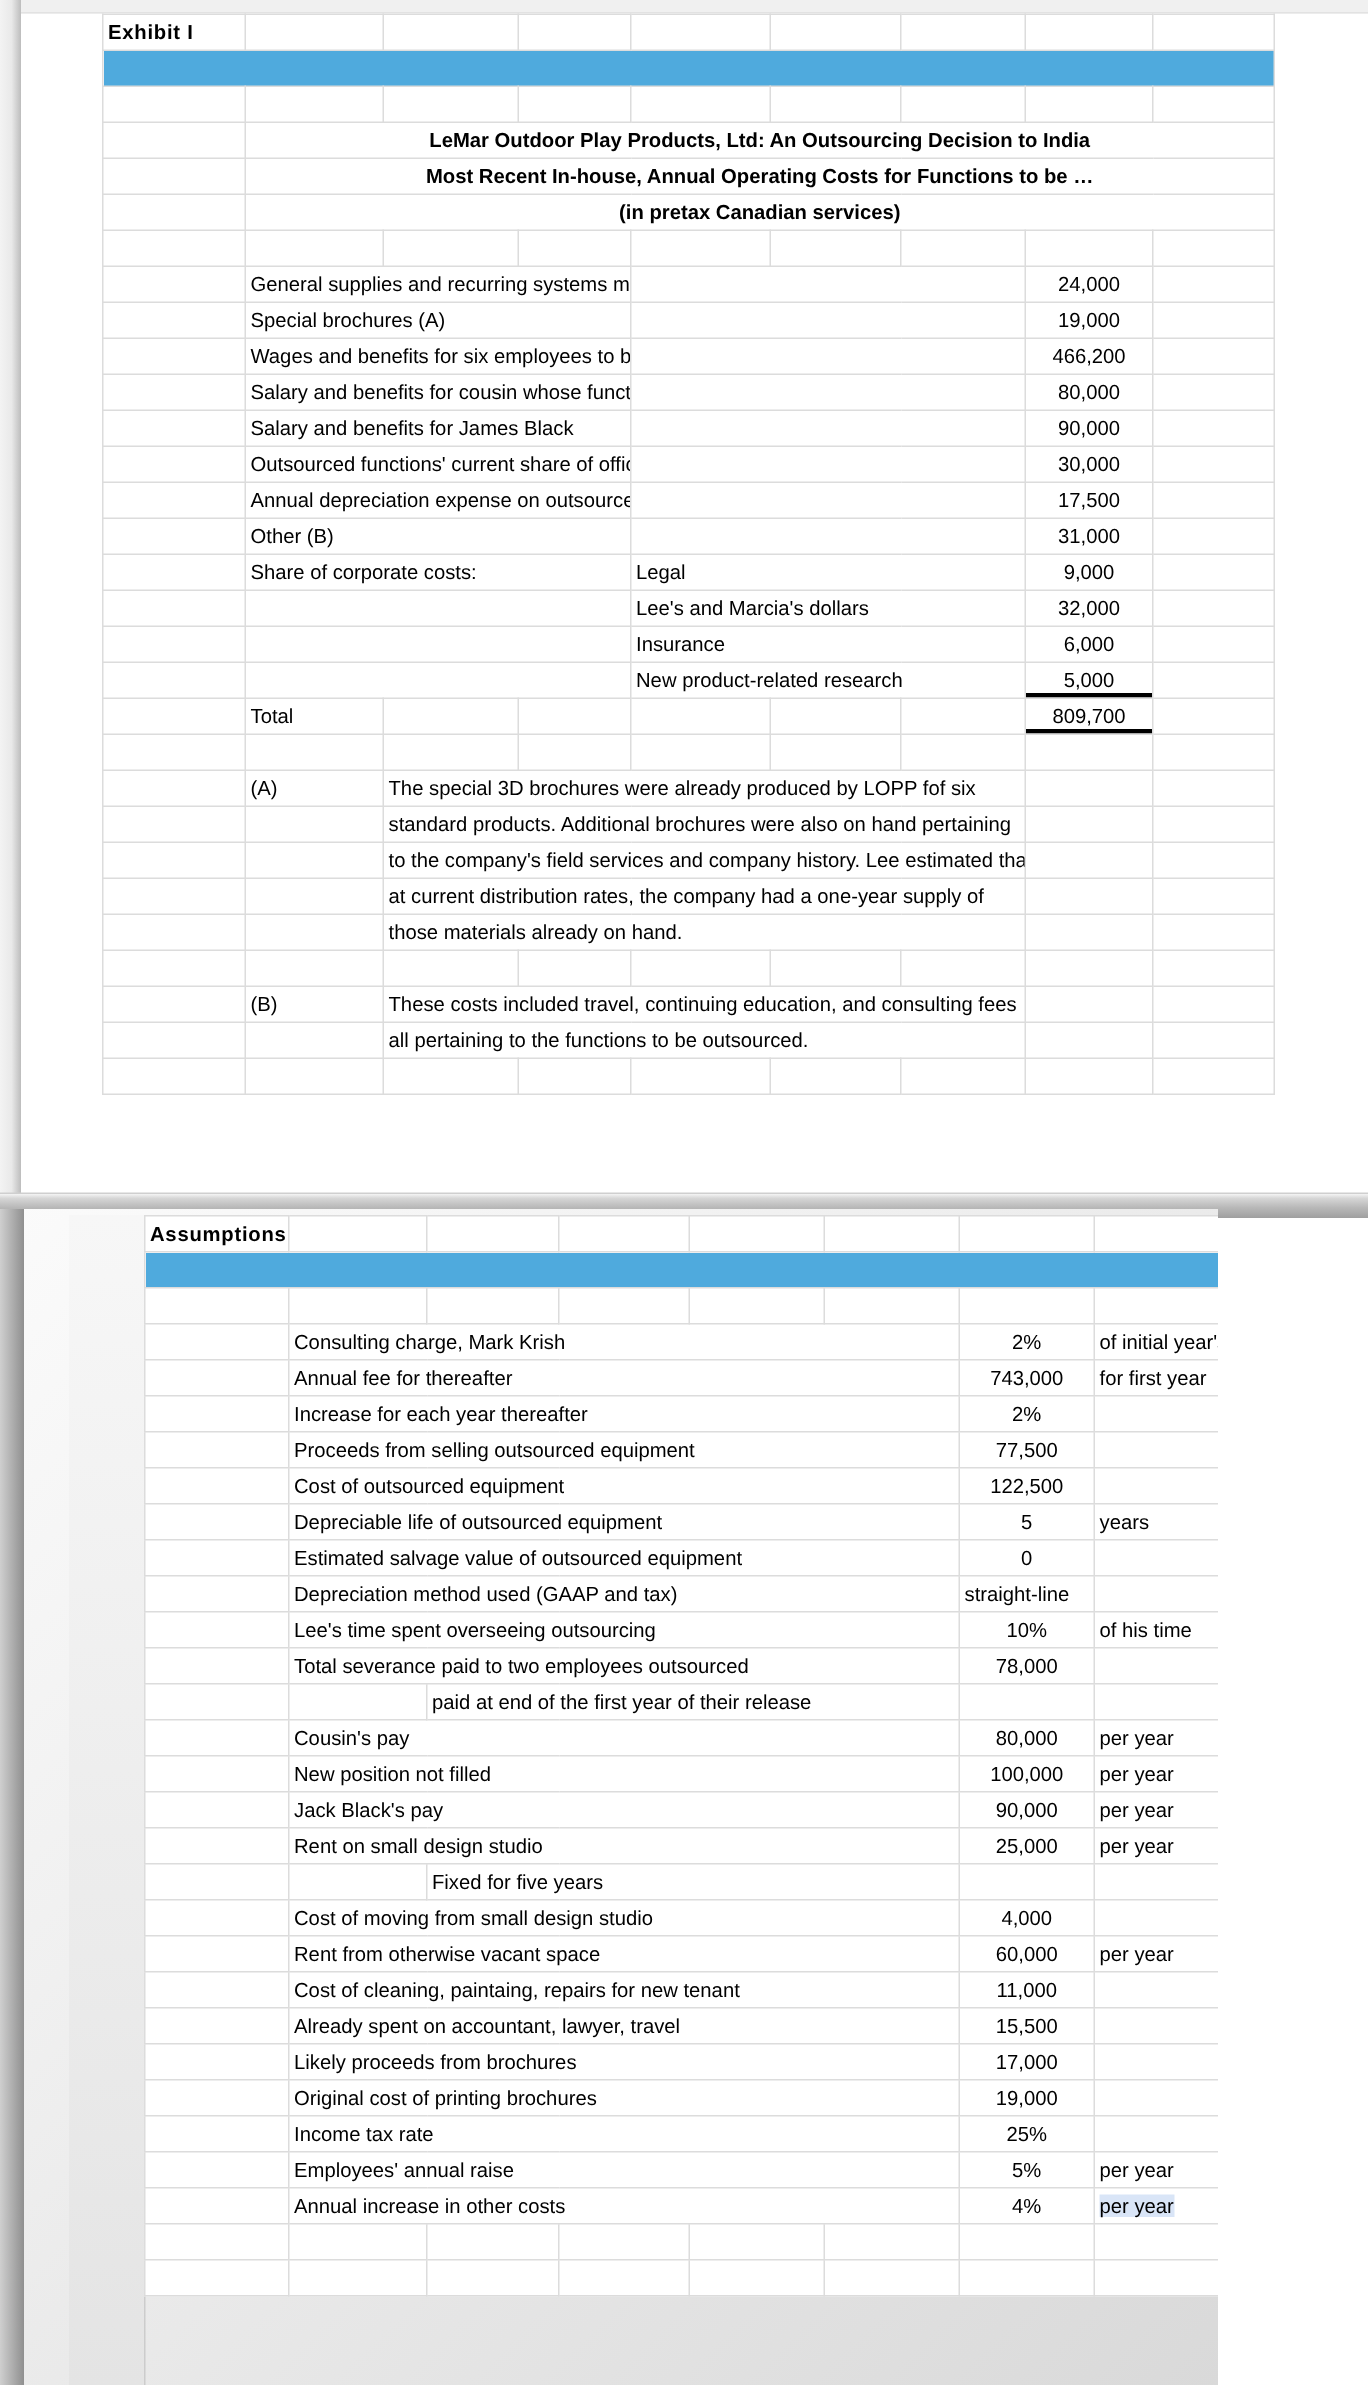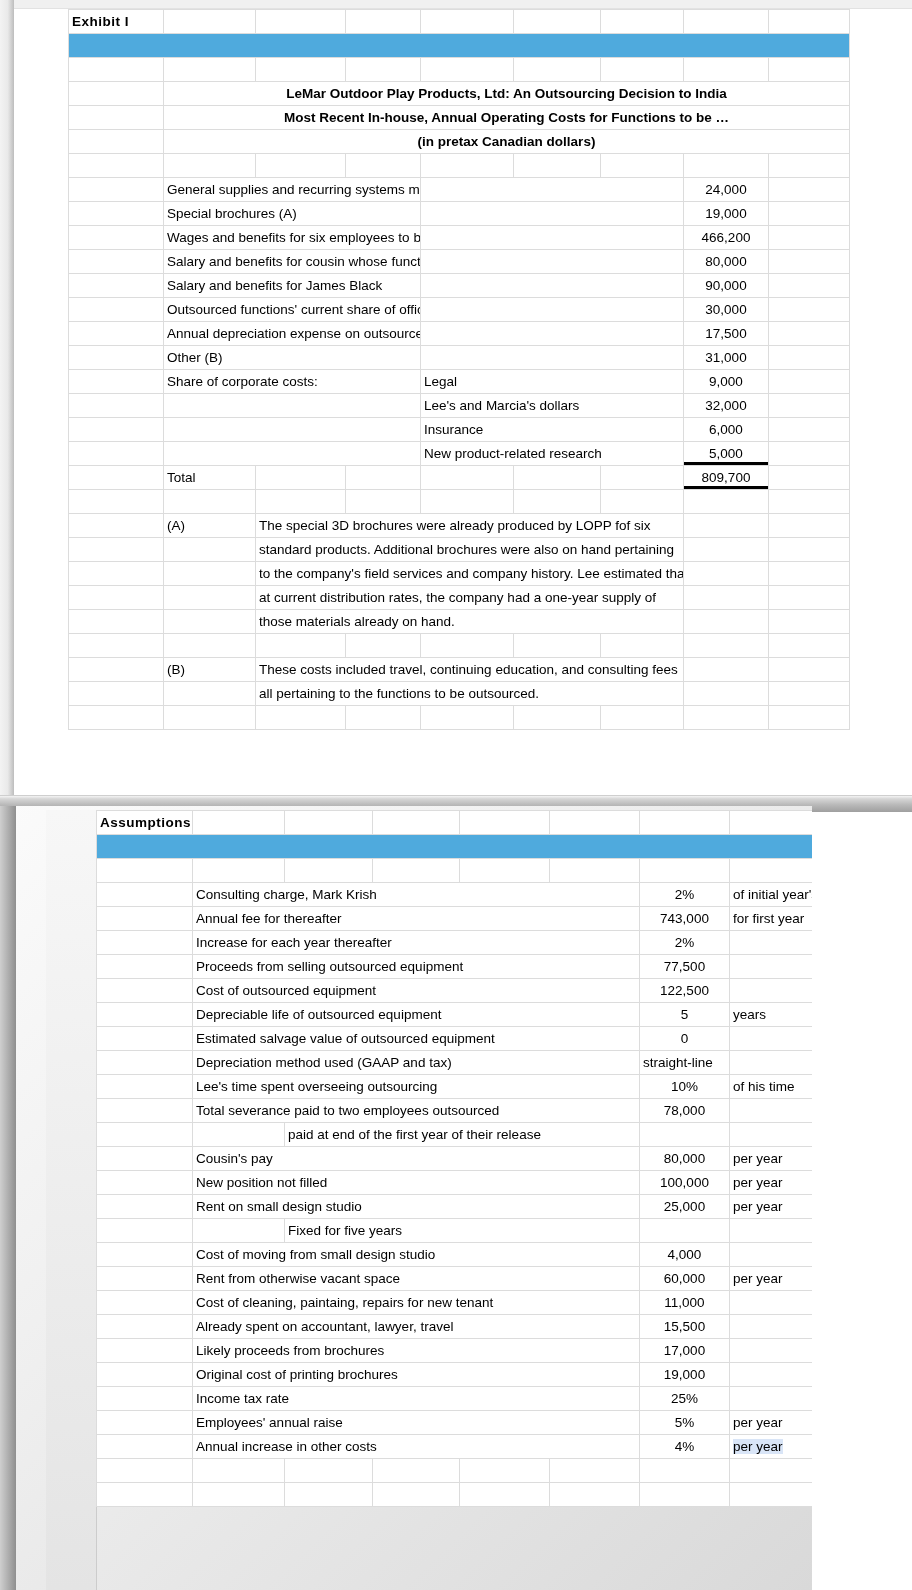--- a/index.html
+++ b/index.html
@@ -136,7 +136,7 @@
         </tr>
         <tr>
           <td></td>
-          <td class="rep-title ovf" colspan="8">(in pretax Canadian dollars)</td>
+          <td class="rep-title ovf" colspan="8">(in pretax Canadian services)</td>
         </tr>
         <tr>
           <td></td>

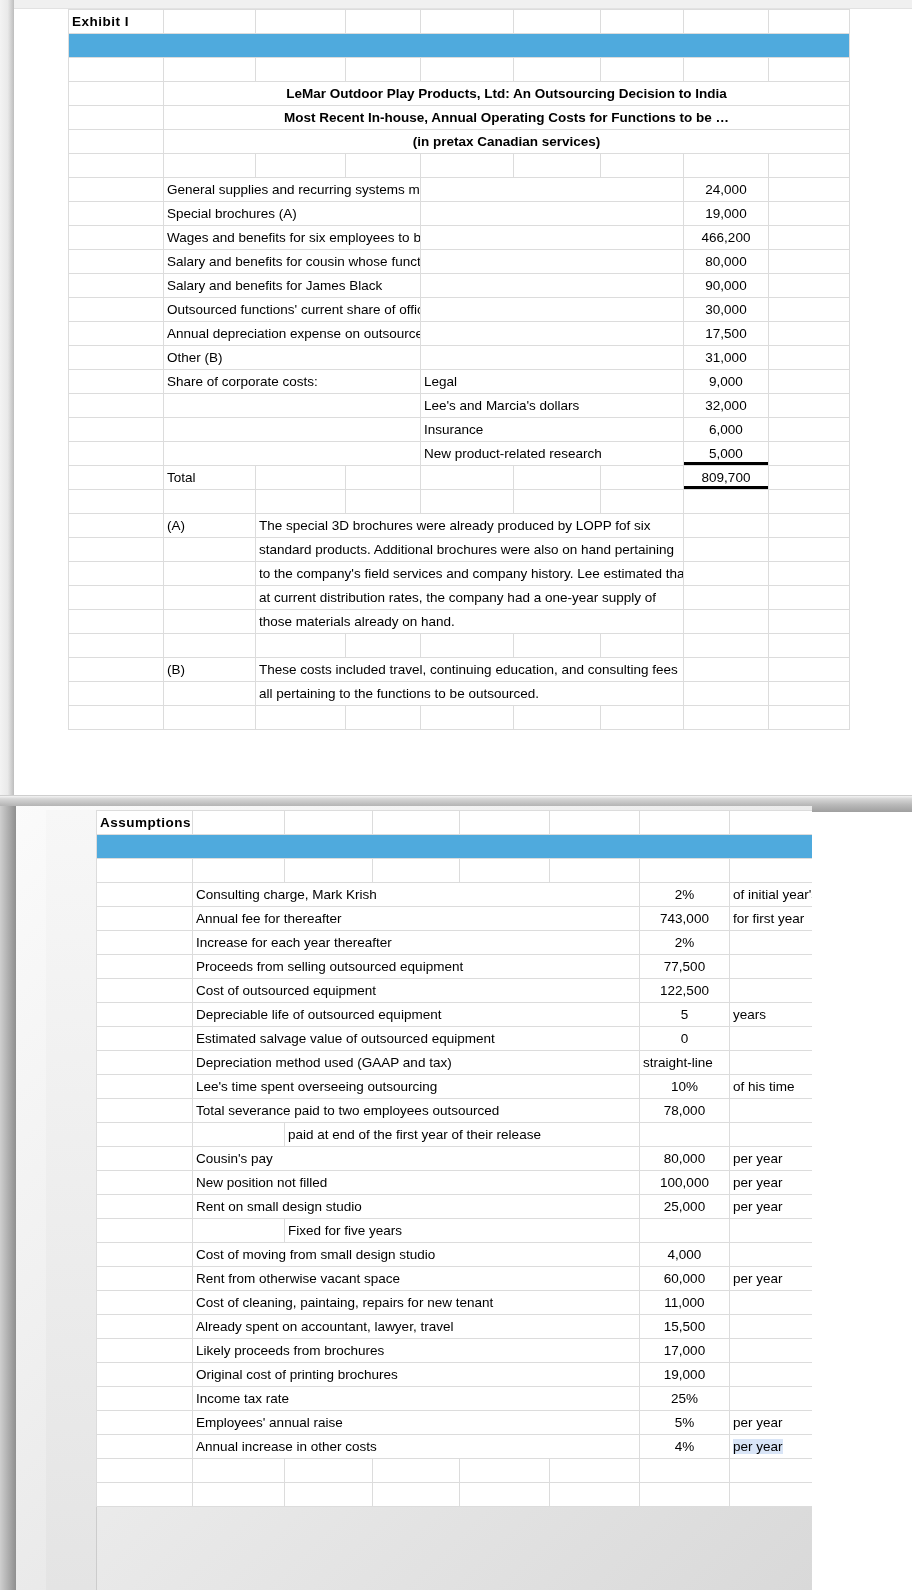--- a/index.html
+++ b/index.html
@@ -469,6 +469,13 @@
           </tr>
           <tr>
             <td></td>
+            <td class="ovf" colspan="5">Jack Black's pay</td>
+            <td class="num">90,000</td>
+            <td class="ovf">per year</td>
+            <td></td>
+          </tr>
+          <tr>
+            <td></td>
             <td class="ovf" colspan="5">Rent on small design studio</td>
             <td class="num">25,000</td>
             <td class="ovf">per year</td>

